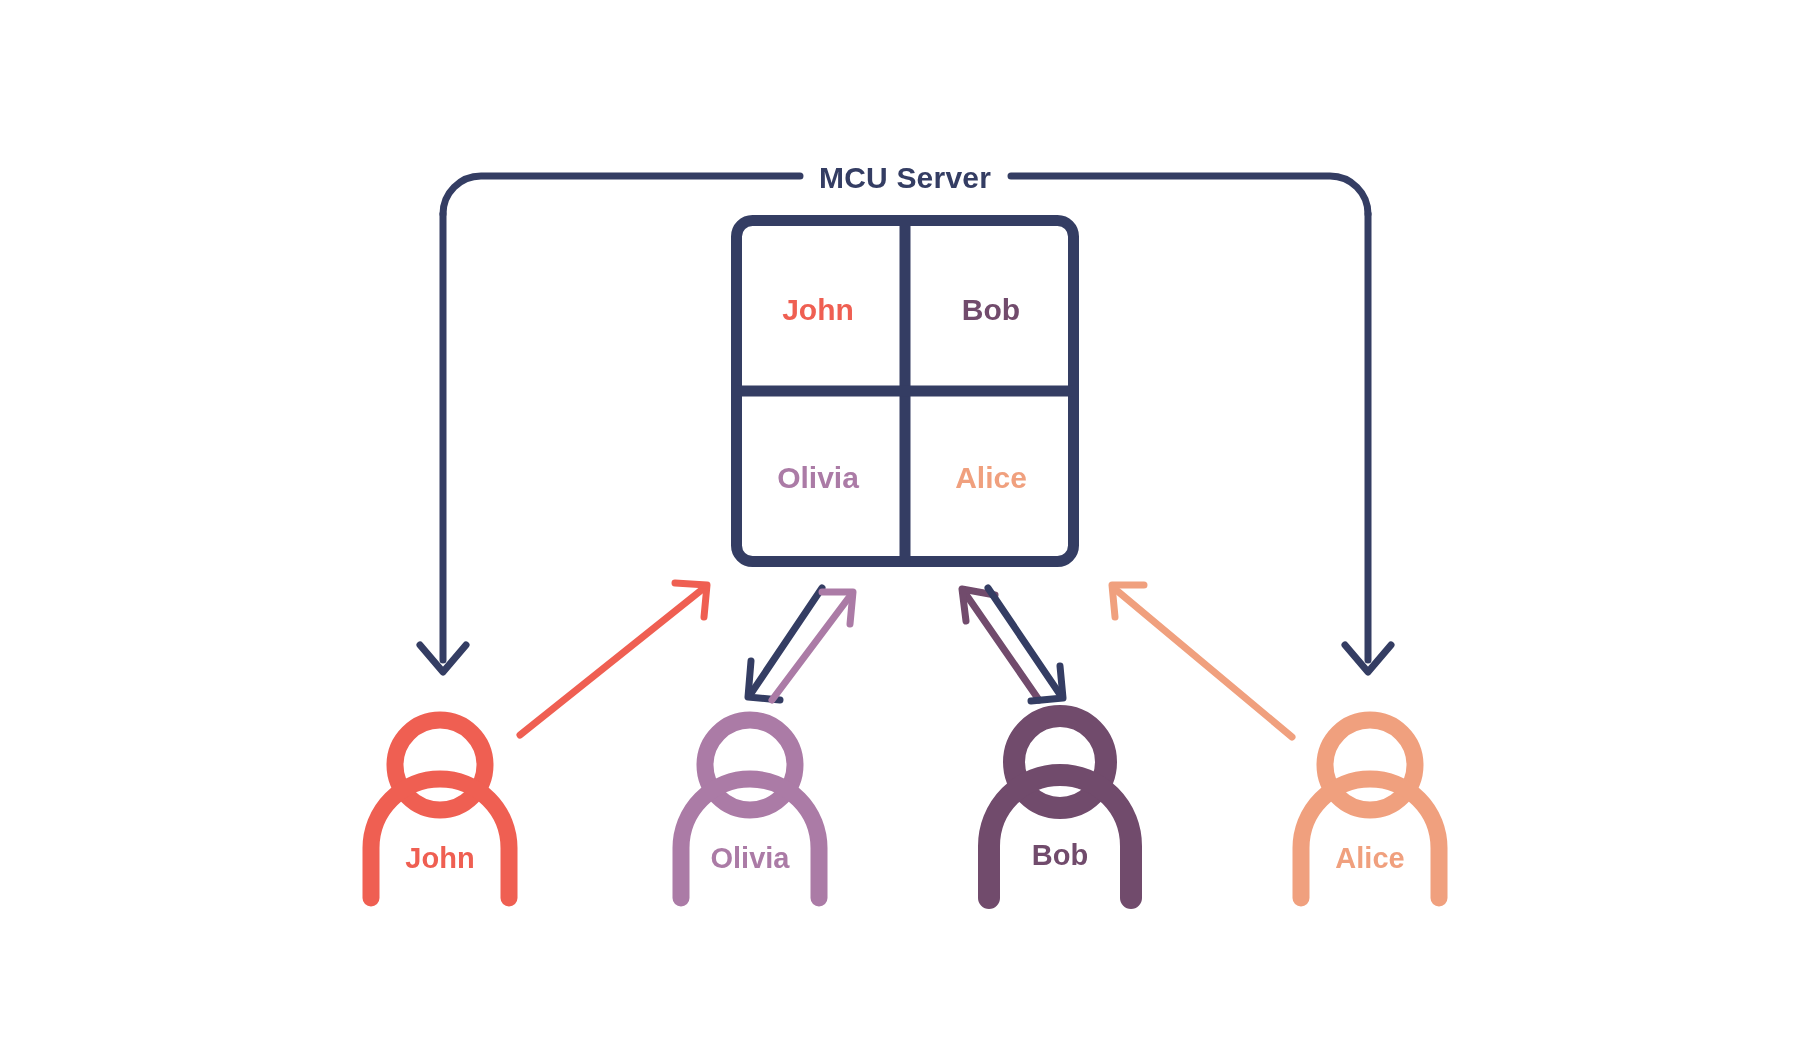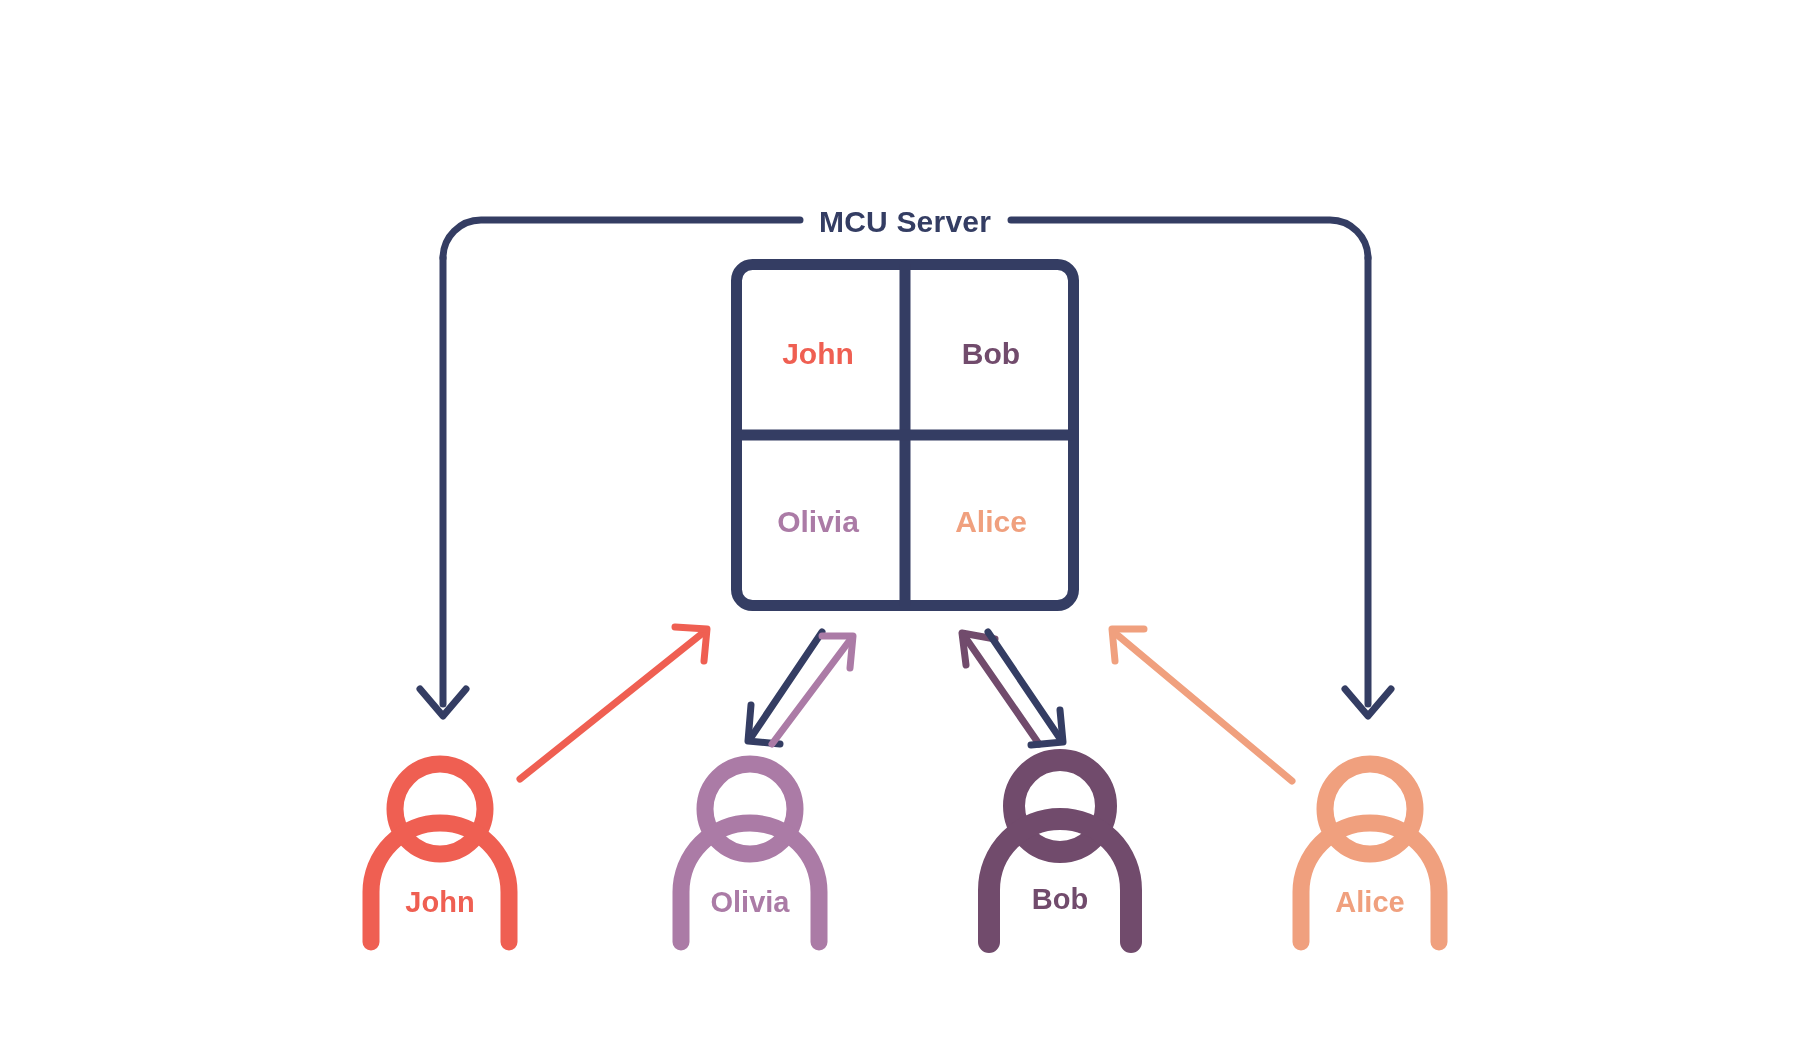--- a/index.html
+++ b/index.html
@@ -18,7 +18,6 @@
     width: 1810px;
     height: 984px;
     background: #ffffff;
-    margin-top: 44px;
   }
   #diagram-svg {
     position: absolute;

